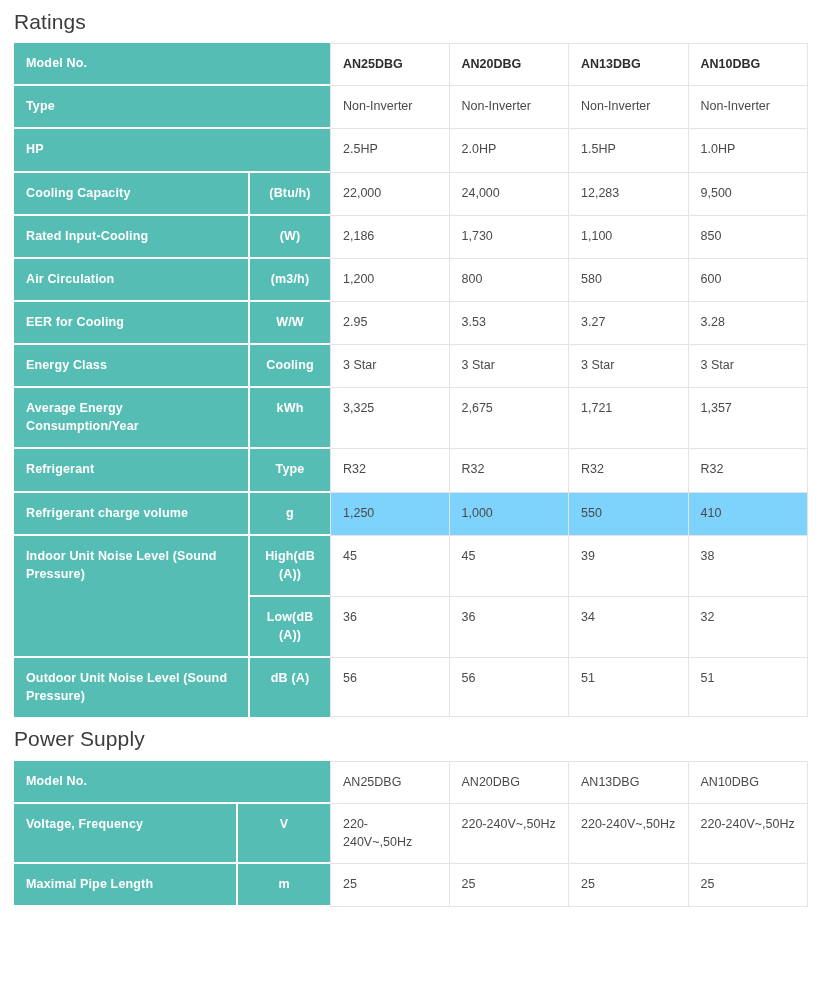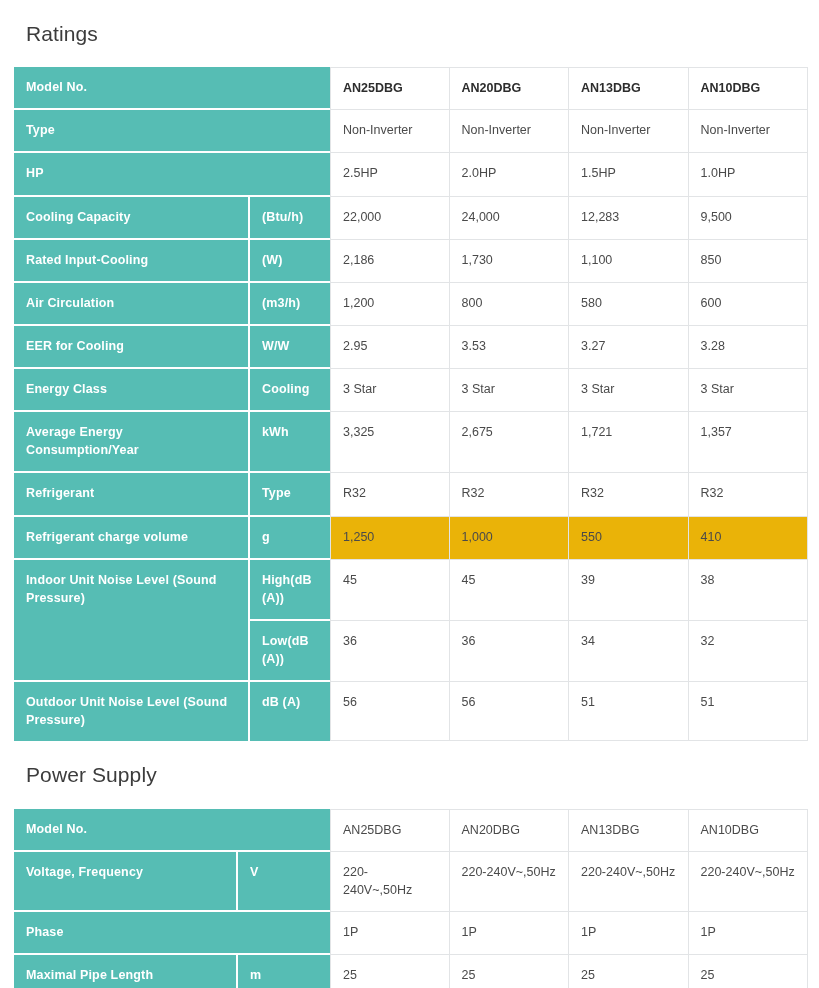--- a/index.html
+++ b/index.html
@@ -27,7 +27,7 @@
     font-weight: 400;
     color: #3c3c3c;
     letter-spacing: 0.1px;
-    margin: 12px;
+    margin: 0;
     padding: 9px 0 9px 0;
     line-height: 1.2;
   }

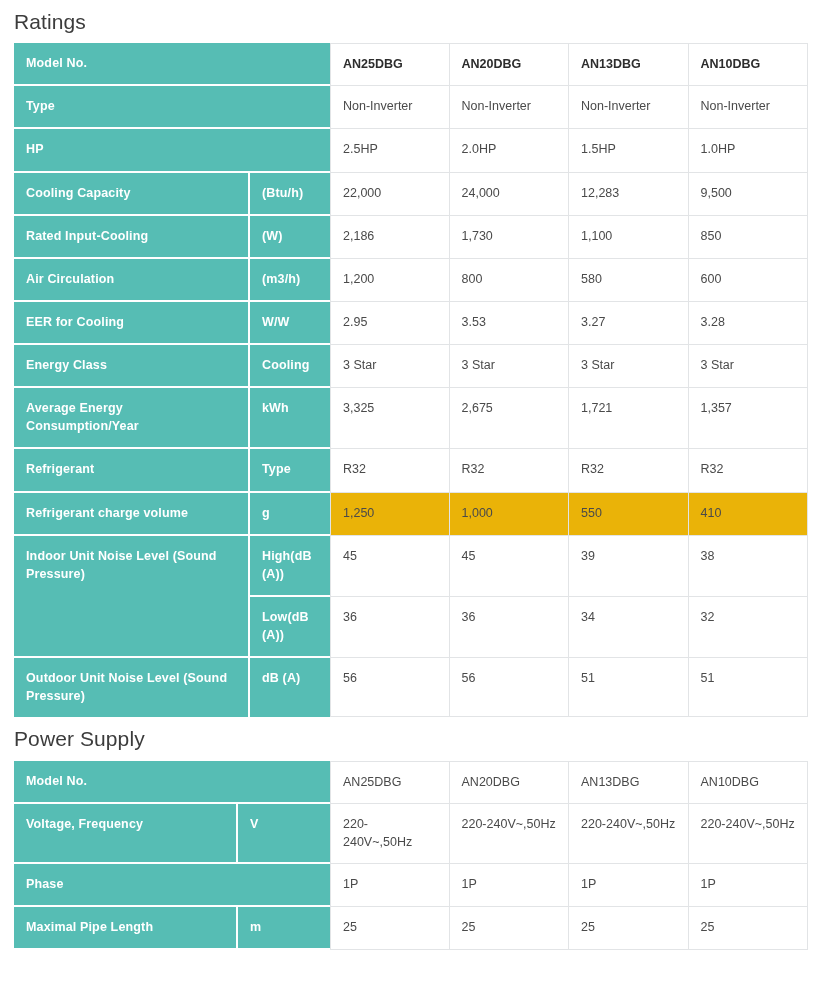--- a/index.html
+++ b/index.html
@@ -54,7 +54,7 @@
   }
   td.lab.lastrow, td.unit.lastrow { border-bottom: none; }
   td.lab.spanfull { border-right: none; }
-  td.unit { border-right: none; }
+  td.unit { border-right: none; text-align: center; }
 
   
   td.val {

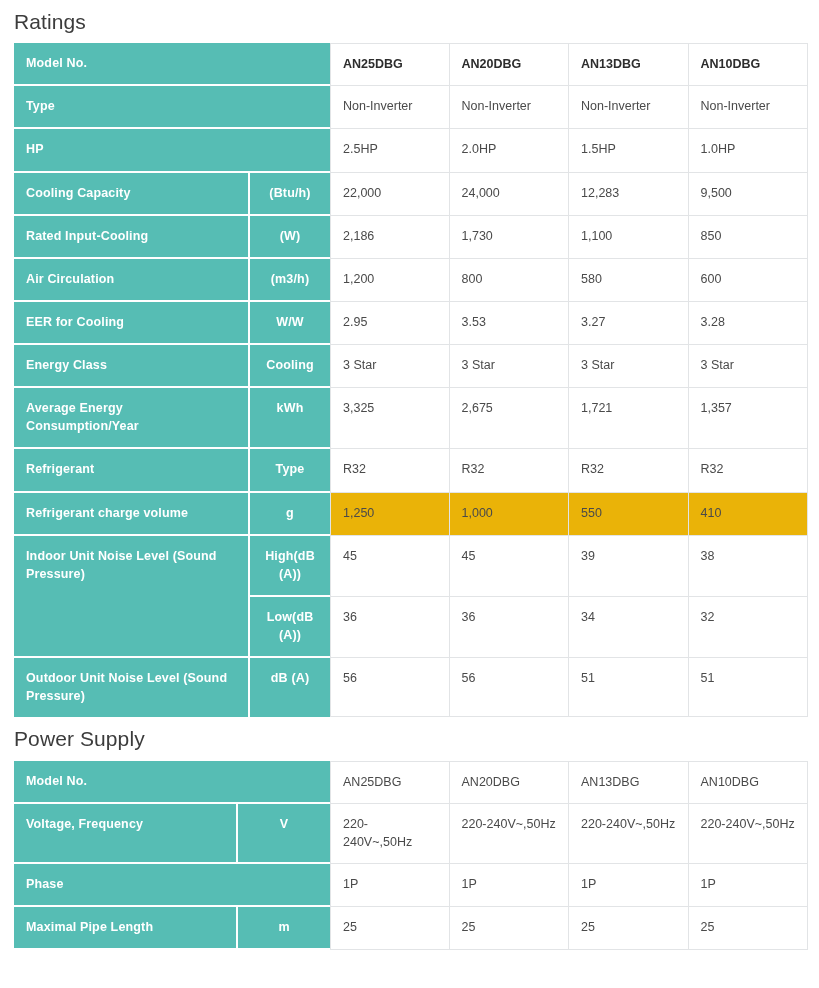--- a/index.html
+++ b/index.html
@@ -75,7 +75,7 @@
     color: #4a4a4a;
     border-top: 1px solid #e2e4e6;
   }
-  tr.hl td.val { background: #eab308; }
+  tr.hl td.val { background: #7dd3fc; }
 
   
   .t1 col.c-lab { width: 236px; }

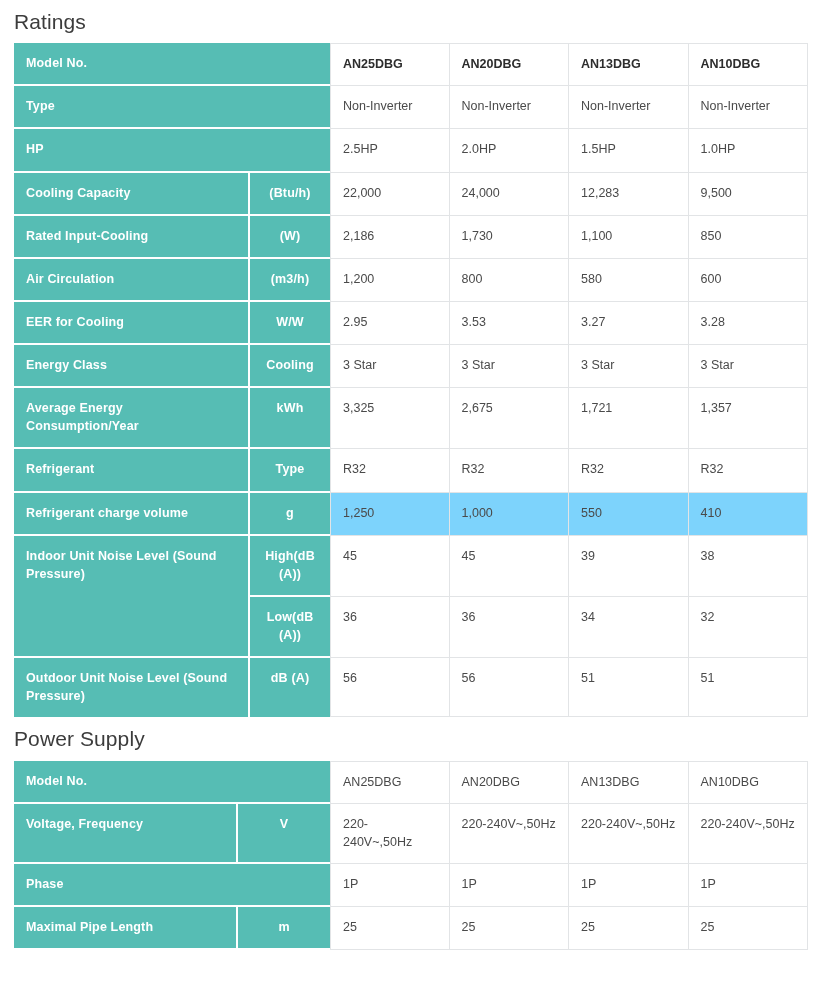--- a/index.html
+++ b/index.html
@@ -242,13 +242,6 @@
               <td class="val">220-240V~,50Hz</td>
             </tr>
             <tr>
-              <td class="lab spanfull" colspan="2">Phase</td>
-              <td class="val firstcol">1P</td>
-              <td class="val">1P</td>
-              <td class="val">1P</td>
-              <td class="val">1P</td>
-            </tr>
-            <tr>
               <td class="lab">Maximal Pipe Length</td>
               <td class="unit">m</td>
               <td class="val firstcol">25</td>

